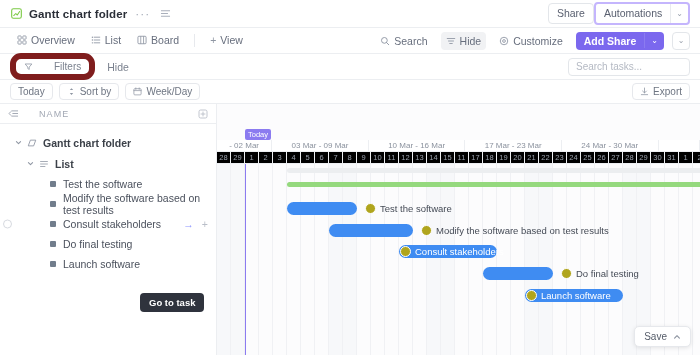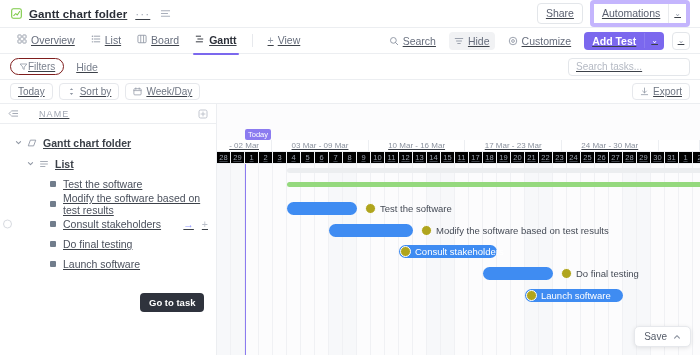--- a/index.html
+++ b/index.html
@@ -11,7 +11,7 @@
     background: #ffffff;
     overflow: hidden;
   }
-  .app { position: relative; width: 700px; height: 355px; text-decoration: underline; }
+  .app { position: relative; width: 700px; height: 355px; }
 
   
   .topbar {

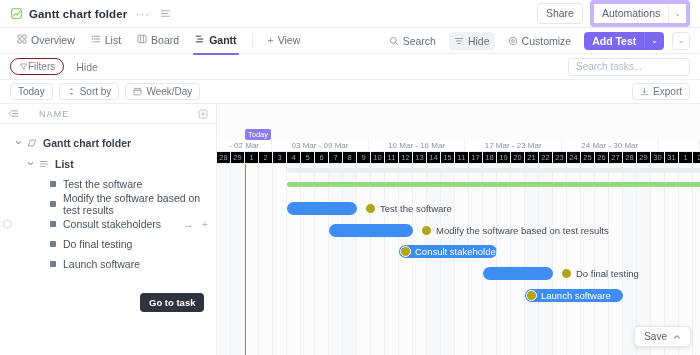--- a/index.html
+++ b/index.html
@@ -27,7 +27,7 @@
   .crumb-title { font-size: 11.5px; font-weight: 700; color: #2b2f38; letter-spacing:.1px;}
   .crumb-dots { margin-left: 8px; color: #a5acb8; font-size: 12px; letter-spacing:1px;}
   .crumb-lines { margin-left: 10px; color:#a5acb8; display:flex; }
-  .topbar-right { margin-left:auto; display:flex; align-items:center; gap:7px;border-radius:8px; }
+  .topbar-right { margin-left:auto; display:flex; align-items:center; gap:0;border-radius:8px; }
   .btn-plain {
     border:1px solid #e3e6ea; background:#fff; border-radius:4px;
     padding: 3px 8px; font-size:10.5px; color:#5a6070; cursor:pointer;

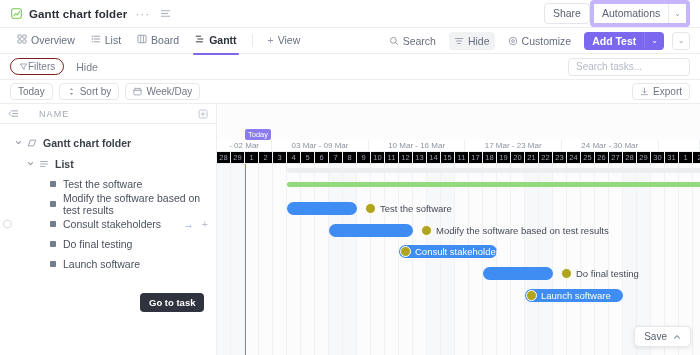--- a/index.html
+++ b/index.html
@@ -33,7 +33,7 @@
     padding: 3px 8px; font-size:10.5px; color:#5a6070; cursor:pointer;
     line-height:13px; white-space:nowrap; font-family:inherit;
   }
-  .btn-split { display:flex; align-items:center; border:4px solid #c4b5fd; border-radius:4px; overflow:hidden;}
+  .btn-split { display:flex; align-items:center; border:2px solid #c4b5fd; border-radius:4px; overflow:hidden;}
   .btn-split > span { padding:3px 8px; font-size:10.5px; color:#5a6070; line-height:13px; white-space:nowrap;}
   .btn-split > .cv { padding:3px 5px; border-left:1px solid #e9ebee; color:#9aa1ad; font-size:8px;}
 

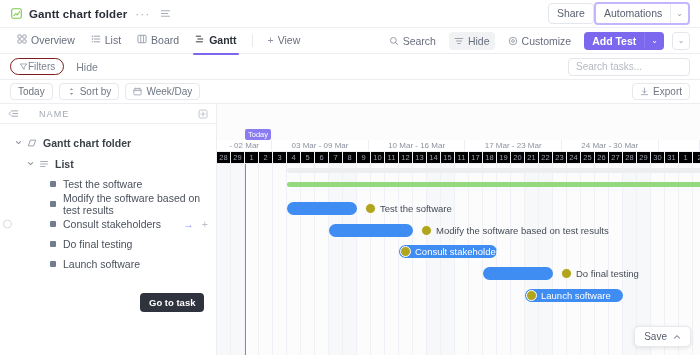--- a/index.html
+++ b/index.html
@@ -43,7 +43,7 @@
     border-bottom:1px solid #eceef1; background:#fff; gap:2px;
   }
   .vtab {
-    display:flex; gap:4px; padding: 4px 7px 5px;
+    display:flex; align-items:center; gap:4px; padding: 4px 7px 5px;
     font-size:10.5px; color:#676e7d; cursor:pointer; position:relative; border-radius:4px;
     white-space:nowrap;
   }

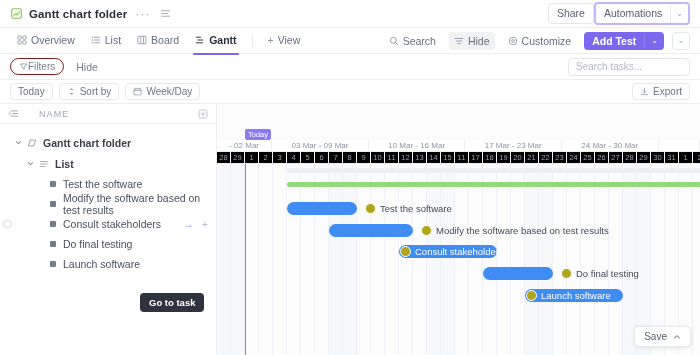--- a/index.html
+++ b/index.html
@@ -233,14 +233,6 @@
           </svg>
       </span>
       <span>Board</span>
-    </div>
-    <div class="vtab active">
-      <span class="gi">
-        <svg width="10" height="10" viewBox="0 0 16 16">
-            <path d="M2 3.5h7M4.5 8h8M2 12.5h10" stroke="currentColor" stroke-width="1.5" stroke-linecap="round"></path>
-          </svg>
-      </span>
-      <span>Gantt</span>
     </div>
     <div class="vsep"></div>
     <div class="vtab">

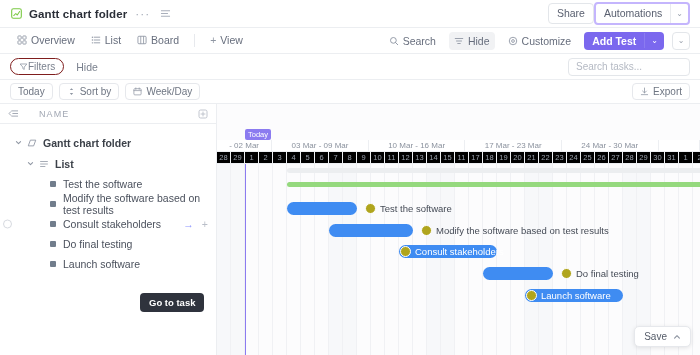--- a/index.html
+++ b/index.html
@@ -268,7 +268,7 @@
         <span>Customize</span>
       </div>
       <div class="addtask">
-        <span class="lbl">Add Test</span>
+        <span class="lbl">Add Share</span>
         <span class="cv">⌄</span>
       </div>
       <div class="rounddd">⌄</div>

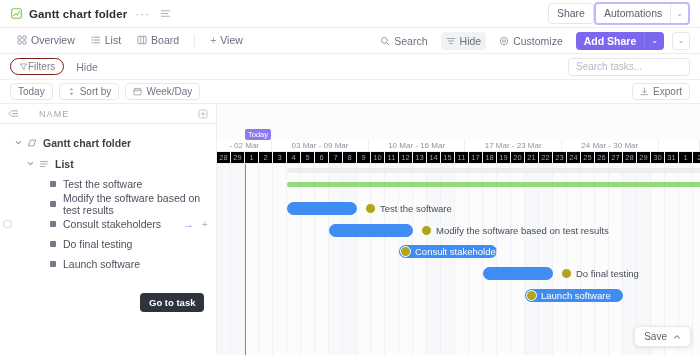--- a/index.html
+++ b/index.html
@@ -75,7 +75,7 @@
     border-bottom:1px solid #eceef1; background:#fff; gap:8px;
   }
   .fchip {
-    display:flex; align-items:center; gap:0; border:1px solid #7f1d1d;
+    display:flex; align-items:center; gap:21px; border:6px solid #7f1d1d;
     border-radius:11px; padding:2px 8px; font-size:10px; color:#7a818e; cursor:pointer;
   }
   .ftext { font-size:10.5px; color:#7a818e; cursor:pointer; padding:2px 4px;}

